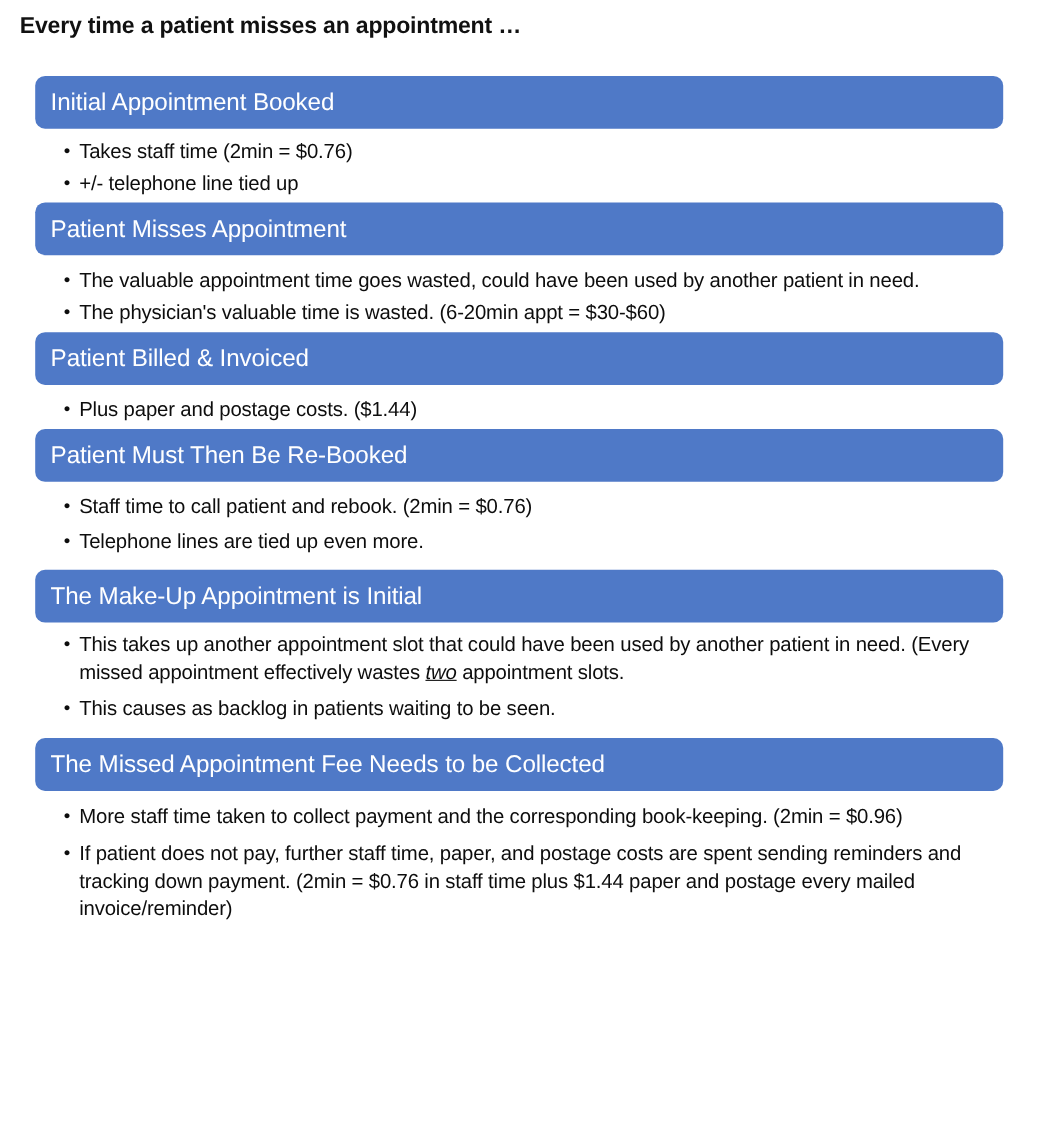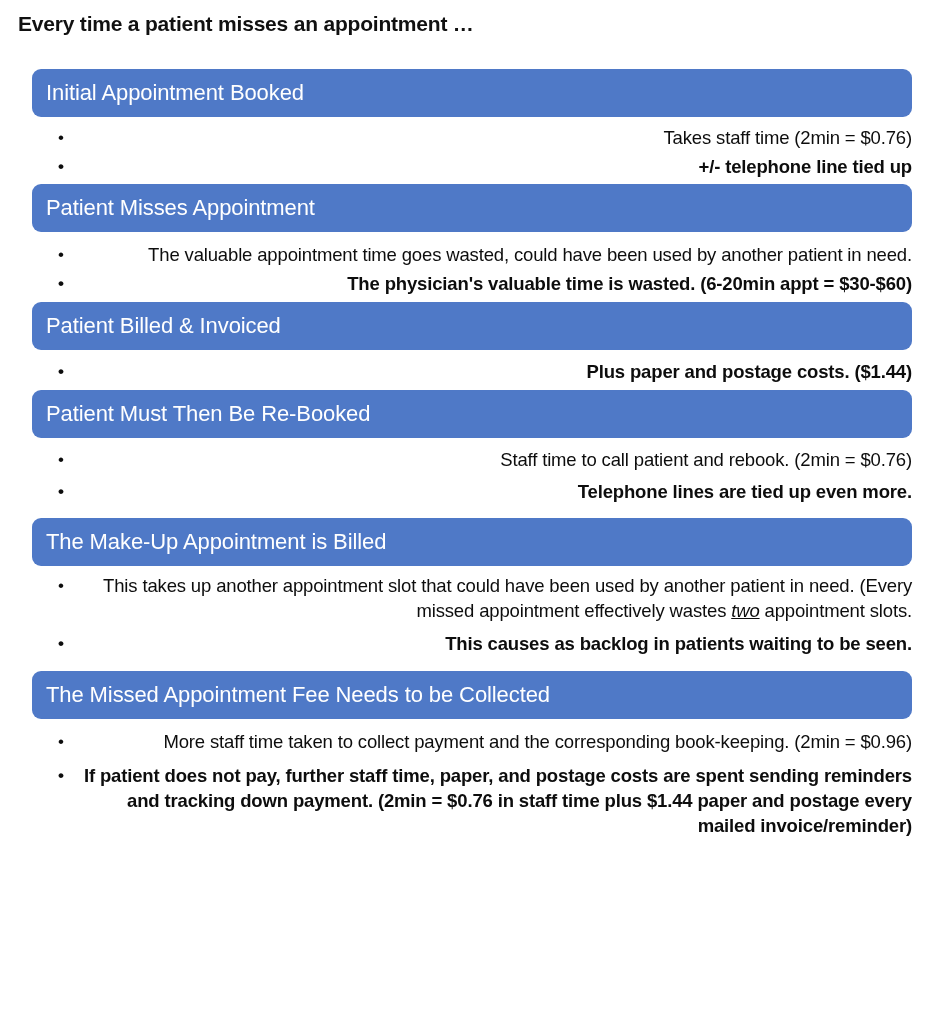--- a/index.html
+++ b/index.html
@@ -67,7 +67,6 @@
     list-style: none;
     margin: 0;
     padding: 7px 0 6px 0;
-    text-align: right;
   }
 
   .bullet {

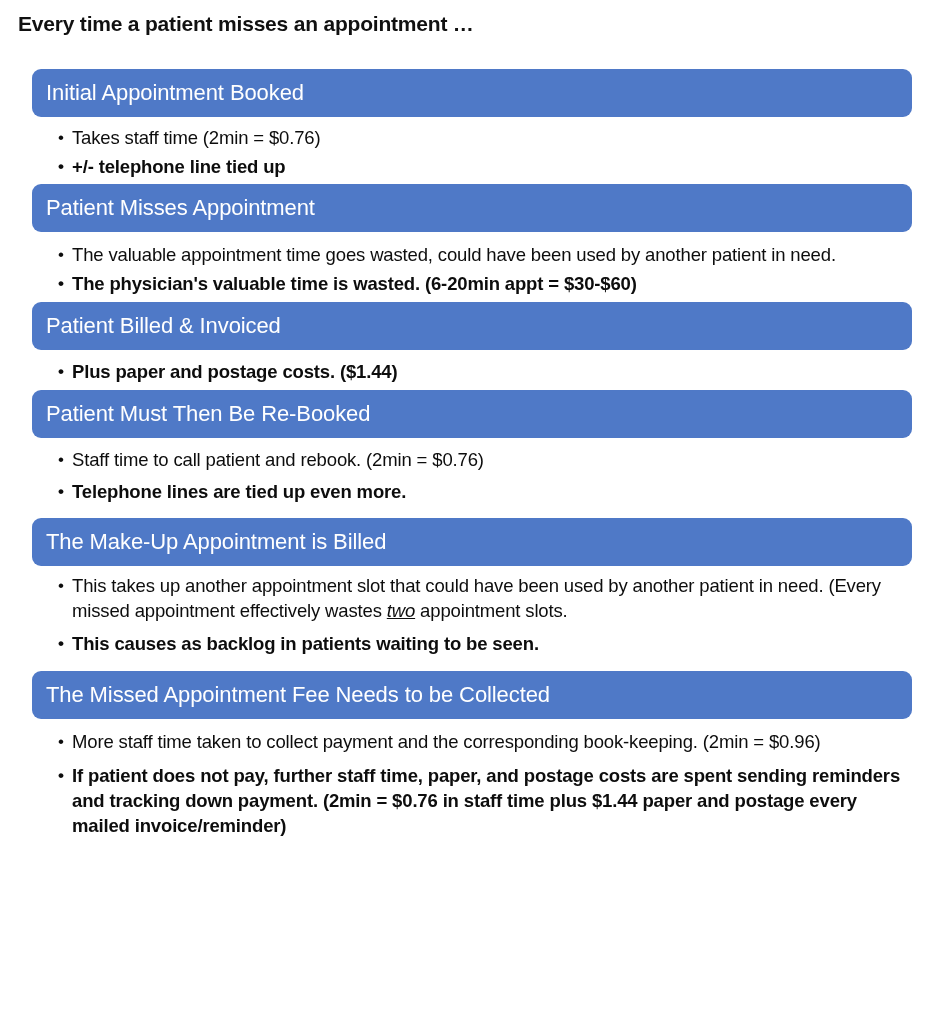--- a/index.html
+++ b/index.html
@@ -81,7 +81,6 @@
 
   .bullet:last-child {
     margin-bottom: 0;
-    font-weight: bold;
   }
 
   .bullet::before {

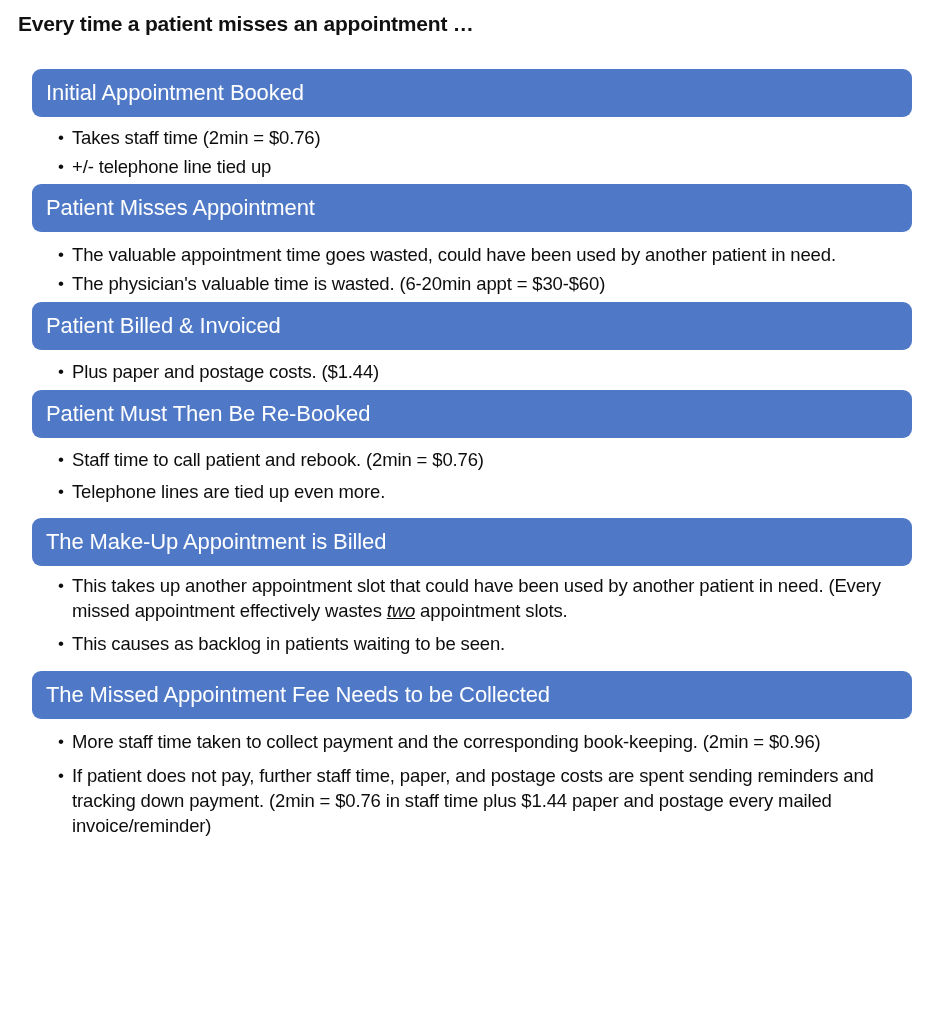--- a/index.html
+++ b/index.html
@@ -155,7 +155,7 @@
       </div>
       <div class="section sec-5">
         <div class="section-header">
-          <span class="section-header-label">The Make-Up Appointment is Billed</span>
+          <span class="section-header-label">The Make-Up Appointment is Initial</span>
         </div>
         <ul class="bullets">
           <li class="bullet"><span>This takes up another appointment slot that could have been used by another patient in need. (Every missed appointment effectively wastes </span><span class="em-two">two</span><span> appointment slots.</span></li>

